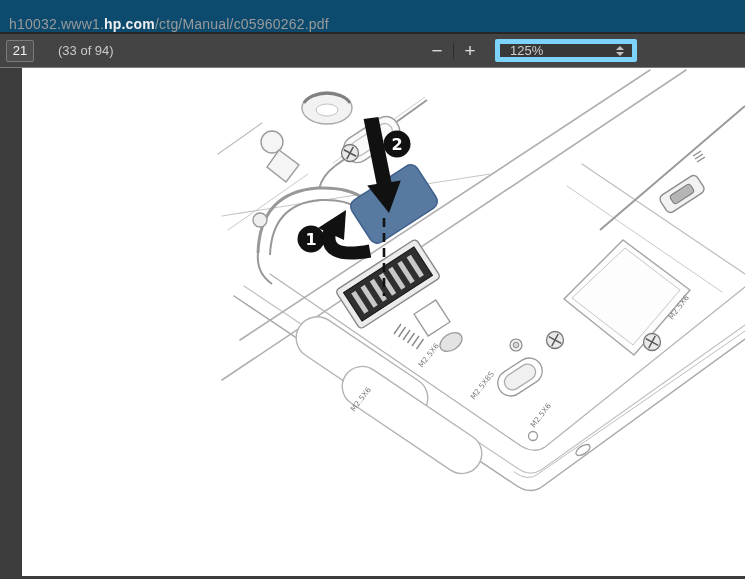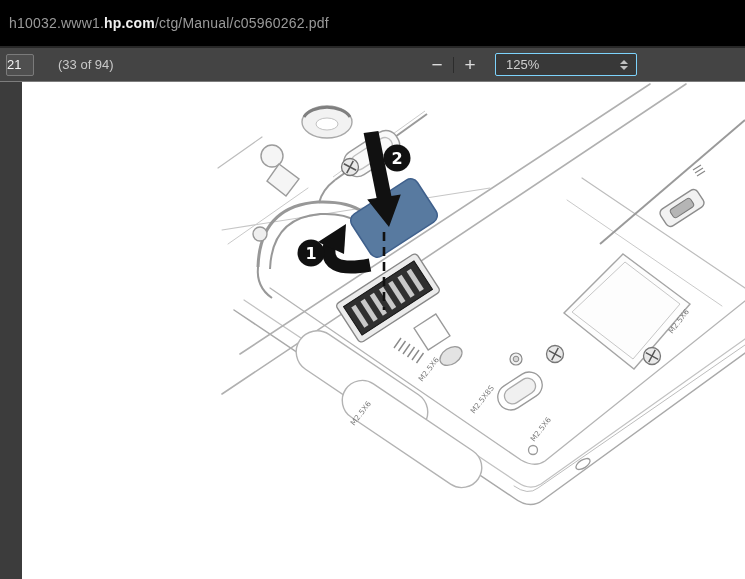--- a/index.html
+++ b/index.html
@@ -8,8 +8,8 @@
   .viewer { position:relative; width:745px; height:579px; }
 
   
-  .url-bar { height:48px; background:#000000; border-bottom:2px solid #272727;
-             display:flex; align-items:center; padding-left:9px; }
+  .url-bar { height:34px; background:#0c4a6e; border-bottom:2px solid #272727;
+             display:flex; align-items:flex-end; padding-left:9px; }
   .url-text { font-size:14px; color:#9a9a9a; letter-spacing:.2px; white-space:nowrap; }
   .url-text .domain { color:#f0f0f0; font-weight:bold; }
 

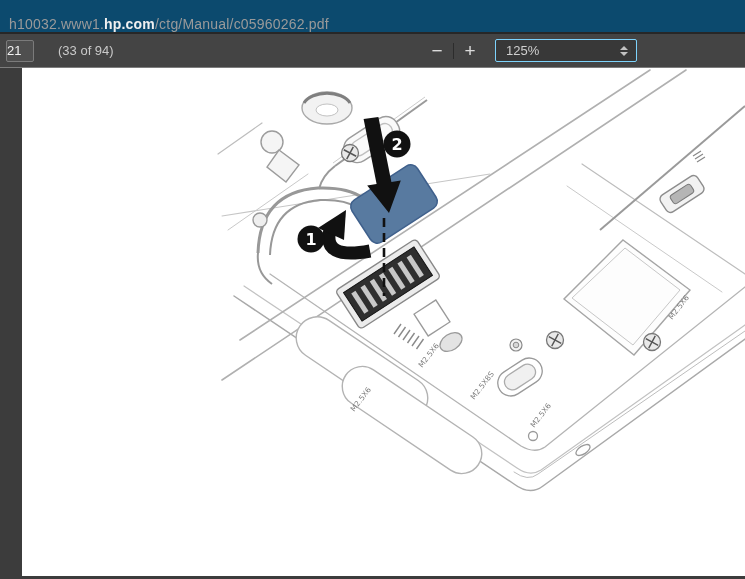--- a/index.html
+++ b/index.html
@@ -18,7 +18,7 @@
              display:flex; align-items:center; position:relative; }
   .page-input { width:28px; height:22px; margin-left:6px; background:#4f4f4f;
                 border:1px solid #7b7b7b; border-radius:2px; color:#f2f2f2;
-                font-size:13px; font-family:"Liberation Sans",sans-serif; }
+                font-size:13px; text-align:center; font-family:"Liberation Sans",sans-serif; }
   .page-count { color:#c9c9c9; font-size:13px; margin-left:24px; }
   .zoom-controls { position:absolute; left:424px; top:0; height:100%;
                    display:flex; align-items:center; }

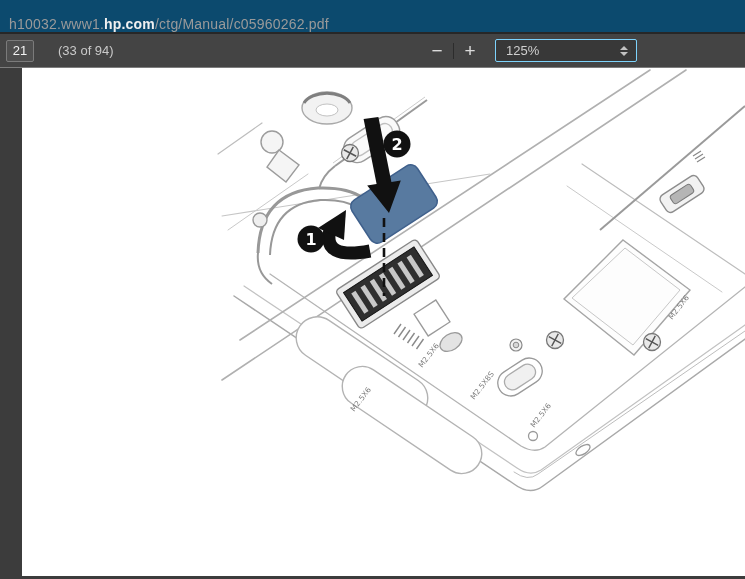--- a/index.html
+++ b/index.html
@@ -26,7 +26,7 @@
               font-size:19px; line-height:24px; cursor:pointer; font-family:"Liberation Sans",sans-serif; }
   .zc-divider { width:1px; height:16px; background:#2c2c2c; margin:0 3px; }
   .zoom-select { width:142px; height:23px; margin-left:12px; background:#383838;
-                 border:1px solid #7dd3fc; border-radius:2px; display:flex;
+                 border:5px solid #7dd3fc; border-radius:2px; display:flex;
                  align-items:center; padding:0 8px 0 10px; cursor:pointer; }
   .zoom-select .zvalue { color:#cfcfcf; font-size:13px; flex:1; }
   .spinner { display:flex; flex-direction:column; gap:2px; align-items:center; }

